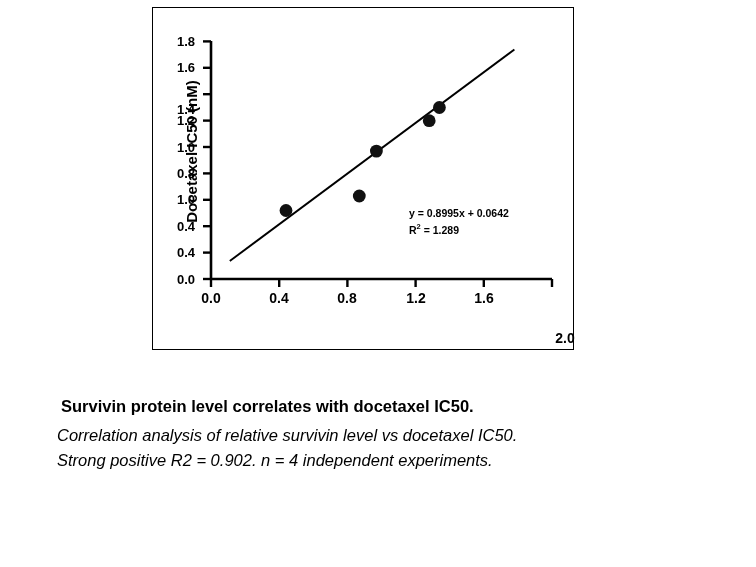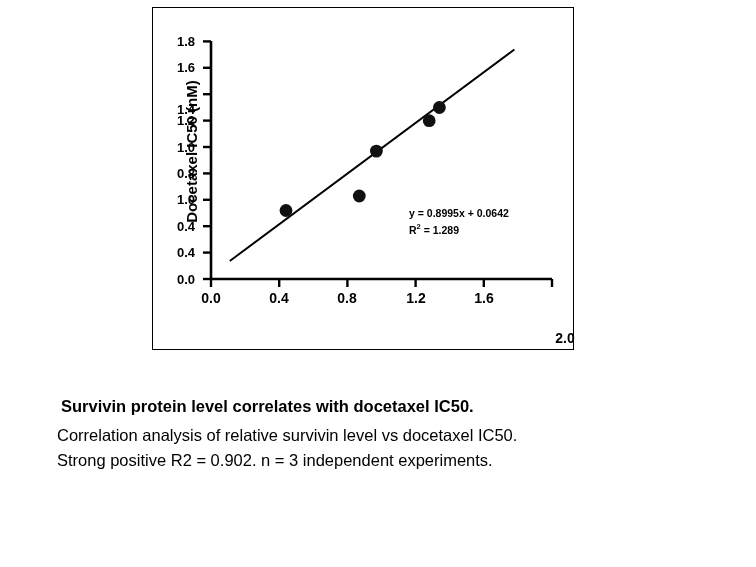--- a/index.html
+++ b/index.html
@@ -109,6 +109,7 @@
     font-size: 16.5px;
     line-height: 25px;
     margin: 0;
+    font-style: italic;
   }
 </style>
 </head>

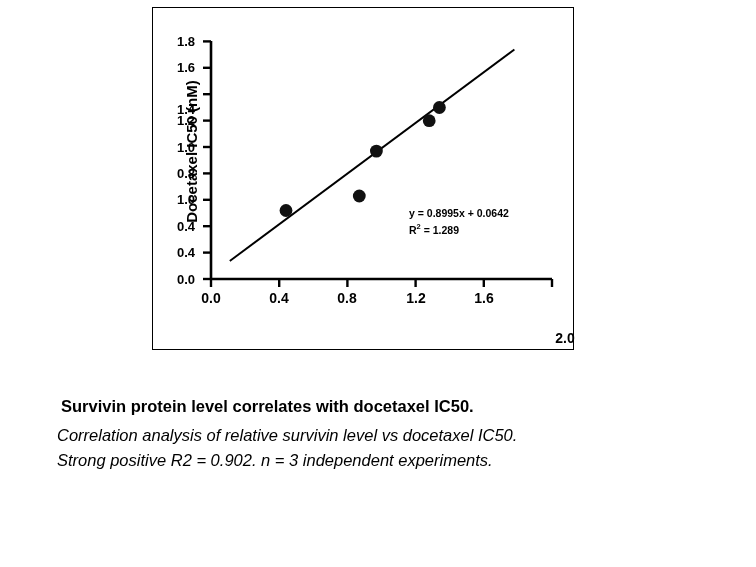--- a/index.html
+++ b/index.html
@@ -194,7 +194,7 @@
 <div id="caption">
   <p id="caption-title">Survivin protein level correlates with docetaxel IC50.</p>
   <p class="caption-line">Correlation analysis of relative survivin level vs docetaxel IC50.</p>
-  <p class="caption-line">Strong positive R2 = 0.902. n = 3 independent experiments.</p>
+  <p class="caption-line">Strong positive R2 = 0.902. n = 4 independent experiments.</p>
 </div>
 
 </body></html>

